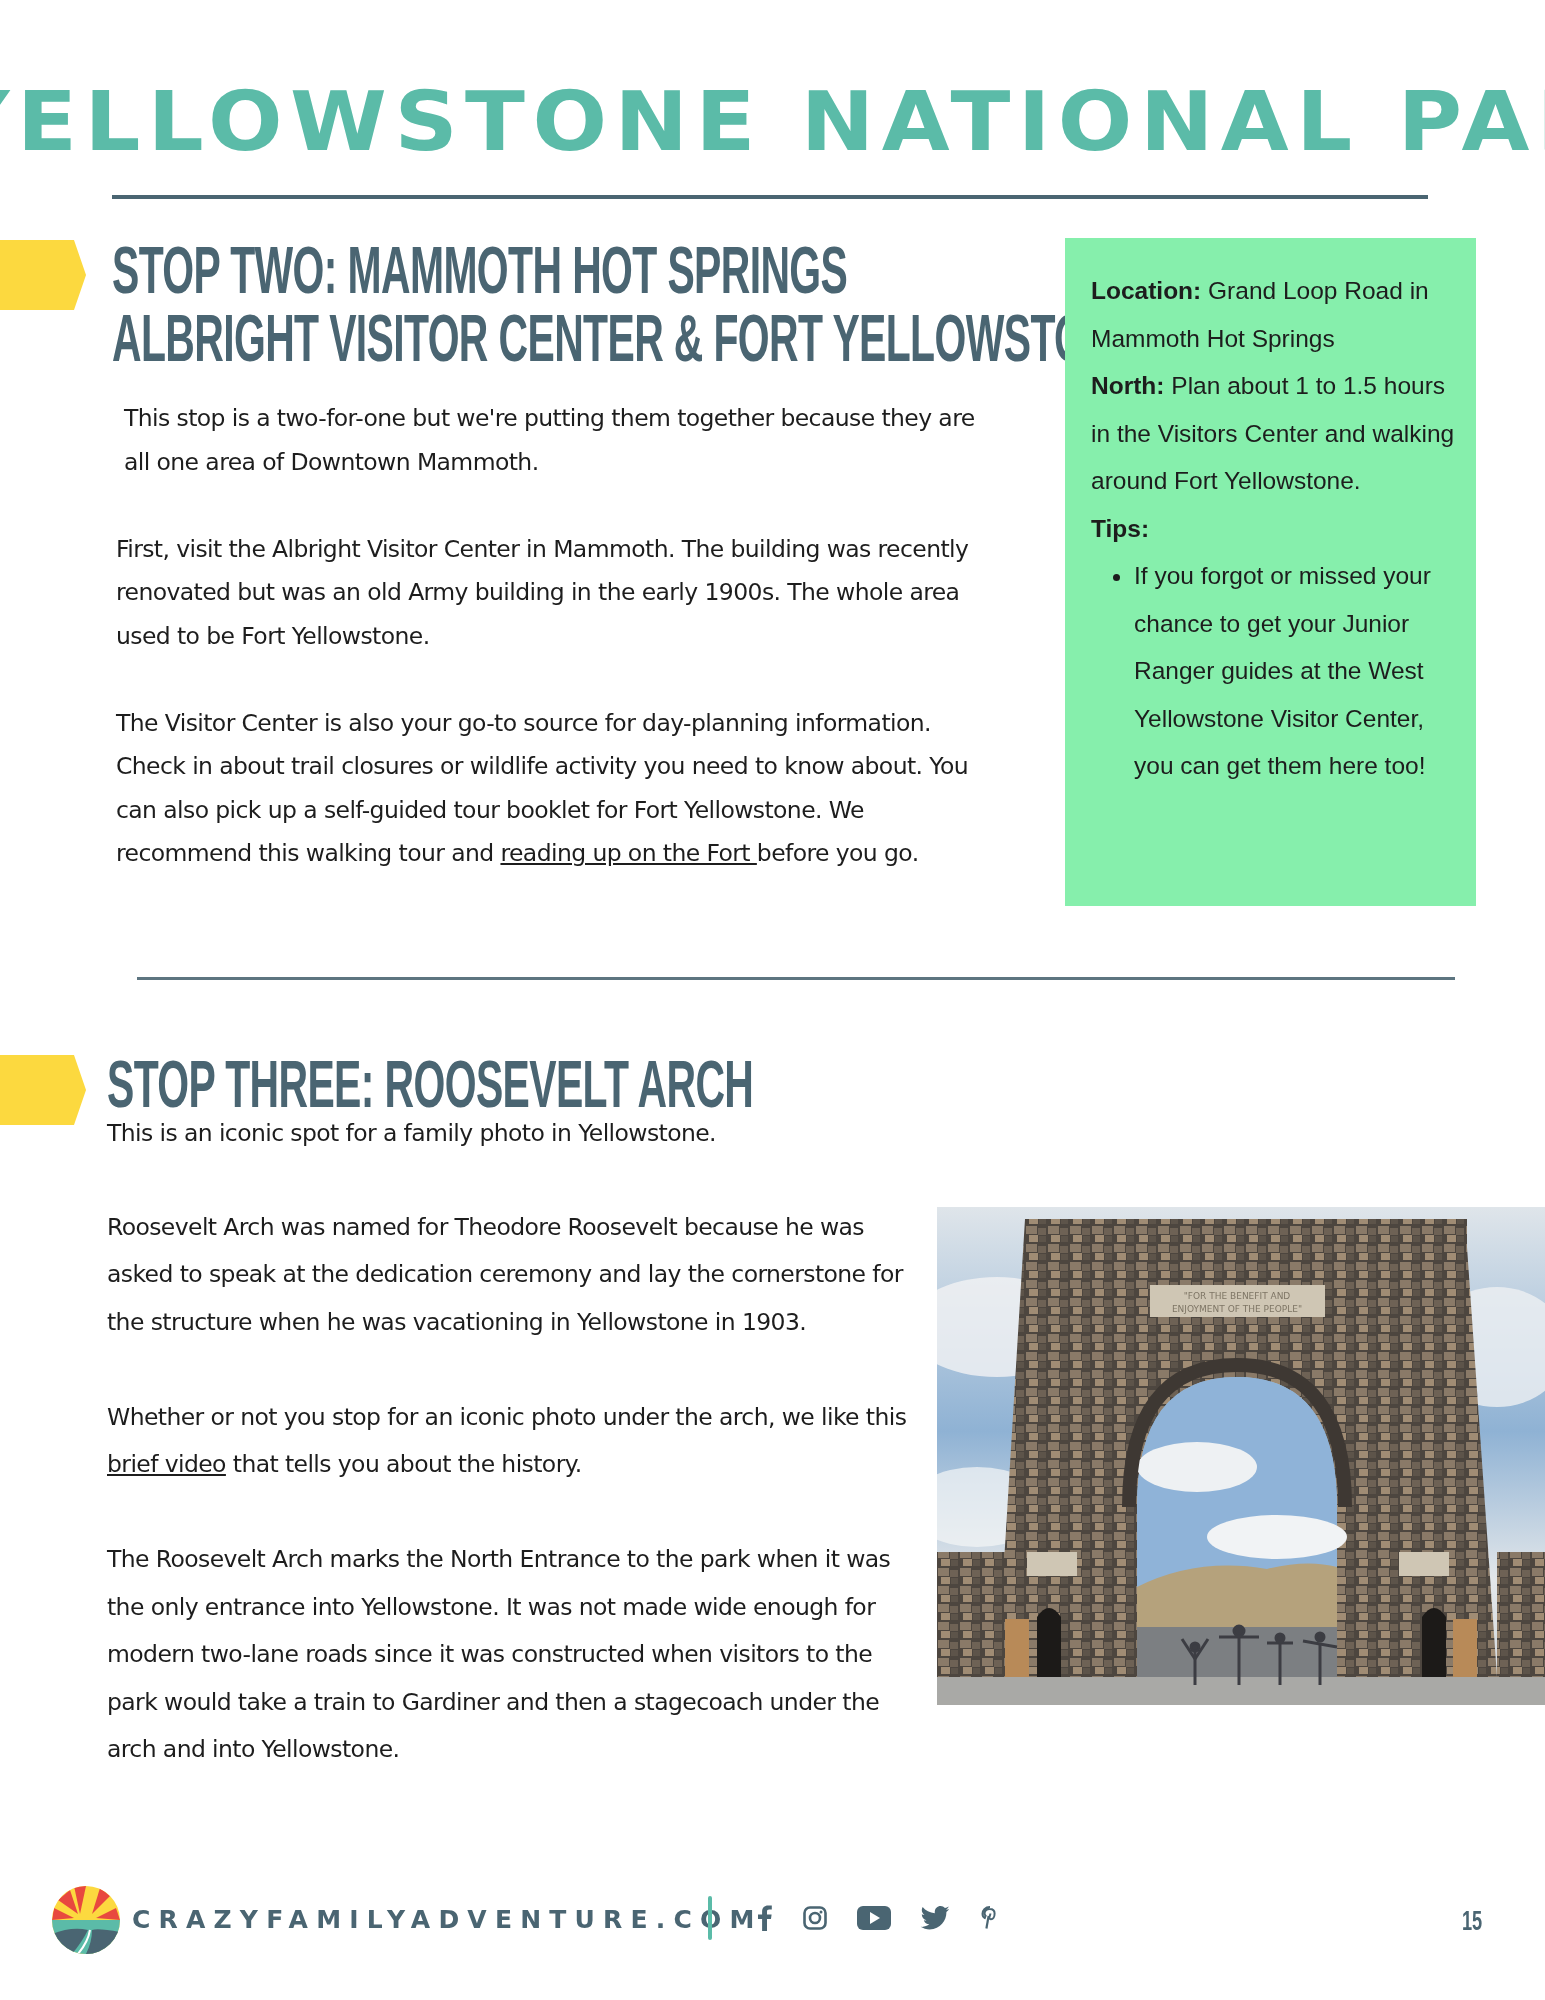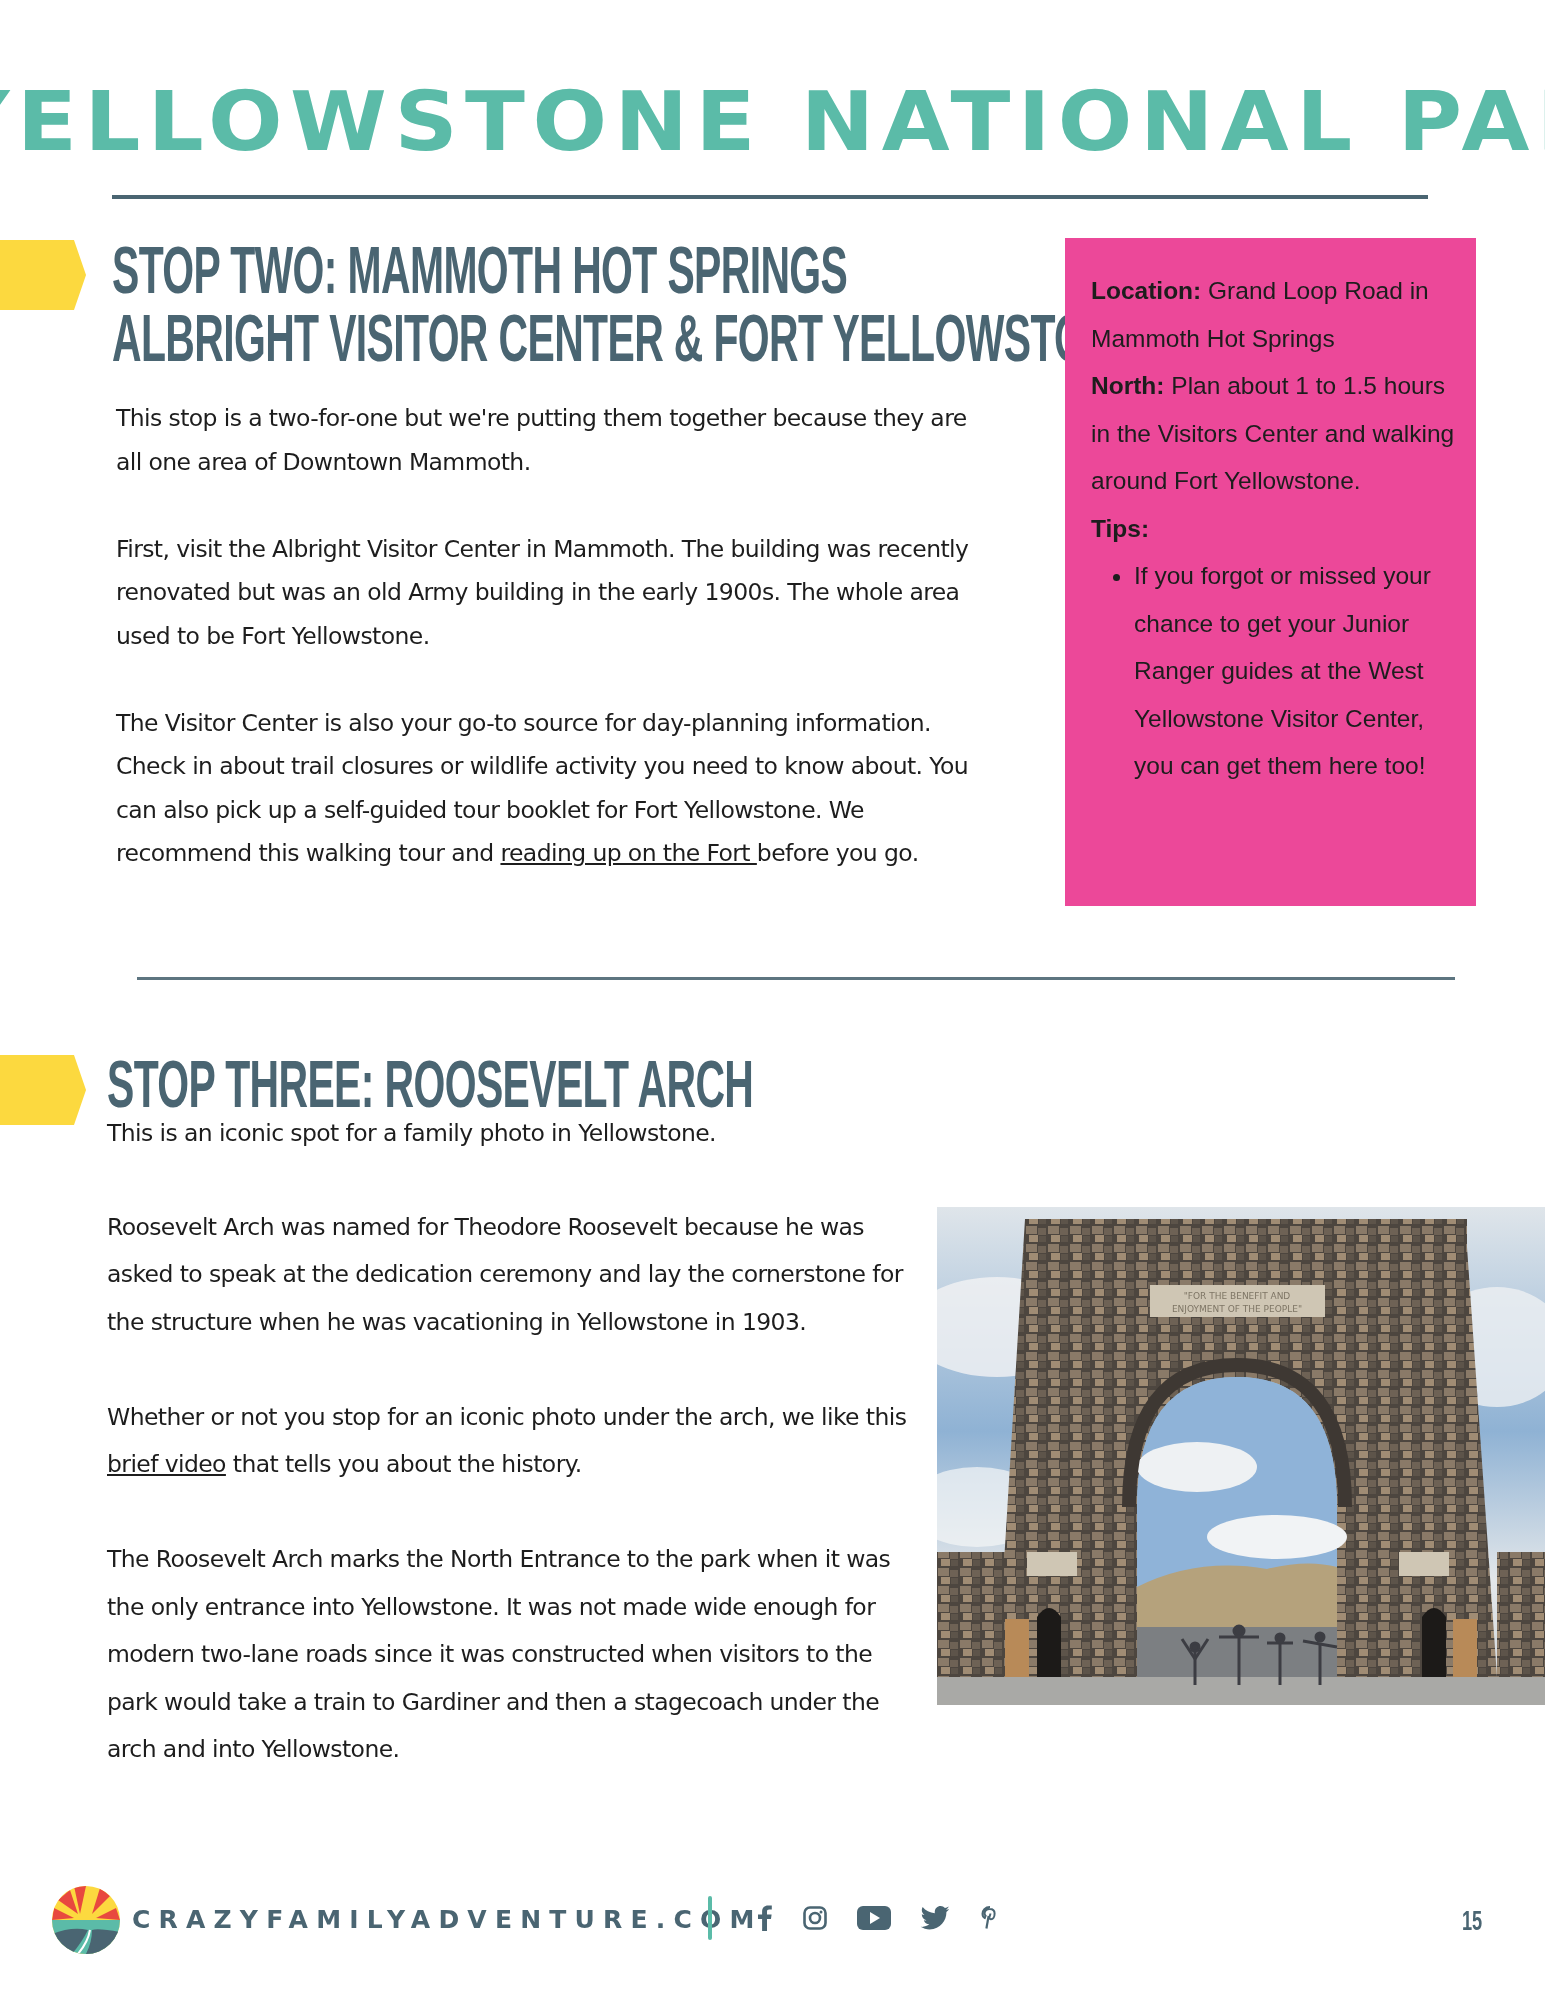--- a/index.html
+++ b/index.html
@@ -37,7 +37,7 @@
   .stop3-body p + p { margin-top: 47.5px; }
   .link { text-decoration: underline; color: #1d1d1d; cursor: pointer; margin-top: 32px; }
   .infobox {
-    left: 1065px; top: 238px; width: 411px; height: 668px; background: #ec4899;
+    left: 1065px; top: 238px; width: 411px; height: 668px; background: #86efac;
   }
   .infobox .inner {
     position: absolute; left: 26px; top: 29px; width: 370px;

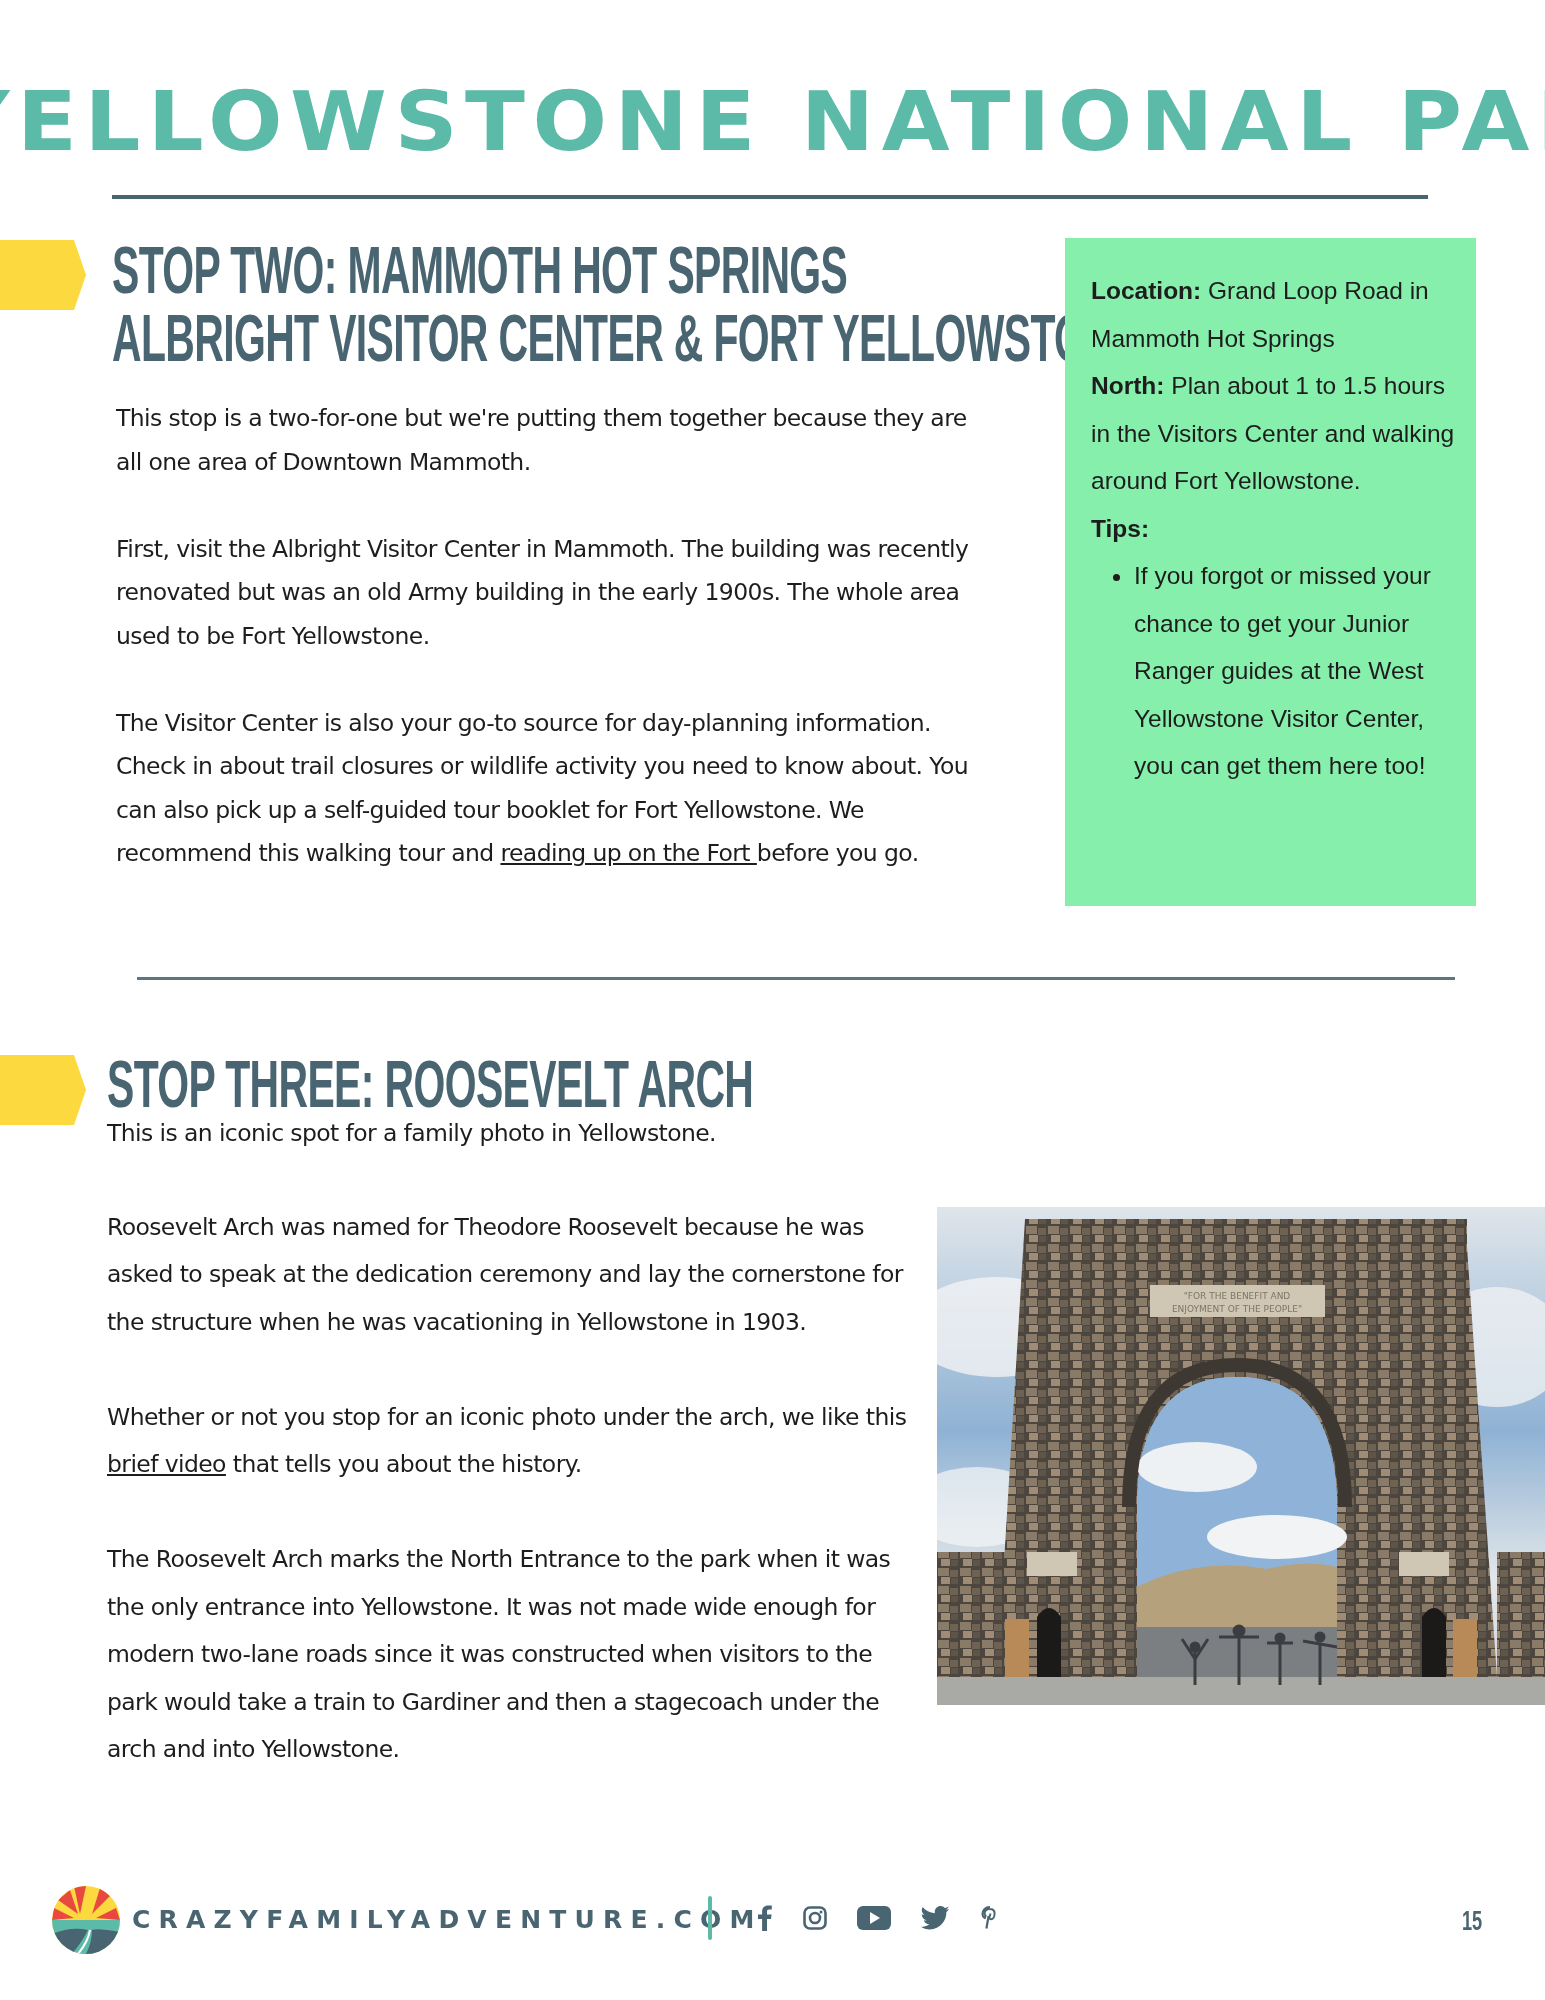--- a/index.html
+++ b/index.html
@@ -75,7 +75,7 @@
 </div>
 
 <div class="abs body-text stop2-body">
-  <p style="width:860px;">This stop is a two-for-one but we're putting them together because they are all one area of Downtown Mammoth.</p>
+  <p style="width:860px;margin-left:8px;">This stop is a two-for-one but we're putting them together because they are all one area of Downtown Mammoth.</p>
   <p style="width:860px;">First, visit the Albright Visitor Center in Mammoth. The building was recently renovated but was an old Army building in the early 1900s. The whole area used to be Fort Yellowstone.</p>
   <p style="width:880px;"><span>The Visitor Center is also your go-to source for day-planning information. Check in about trail closures or wildlife activity you need to know about. You can also pick up a self-guided tour booklet for Fort Yellowstone. We recommend this walking tour and </span><a class="link">reading up on the Fort </a><span>before you go.</span></p>
 </div>

